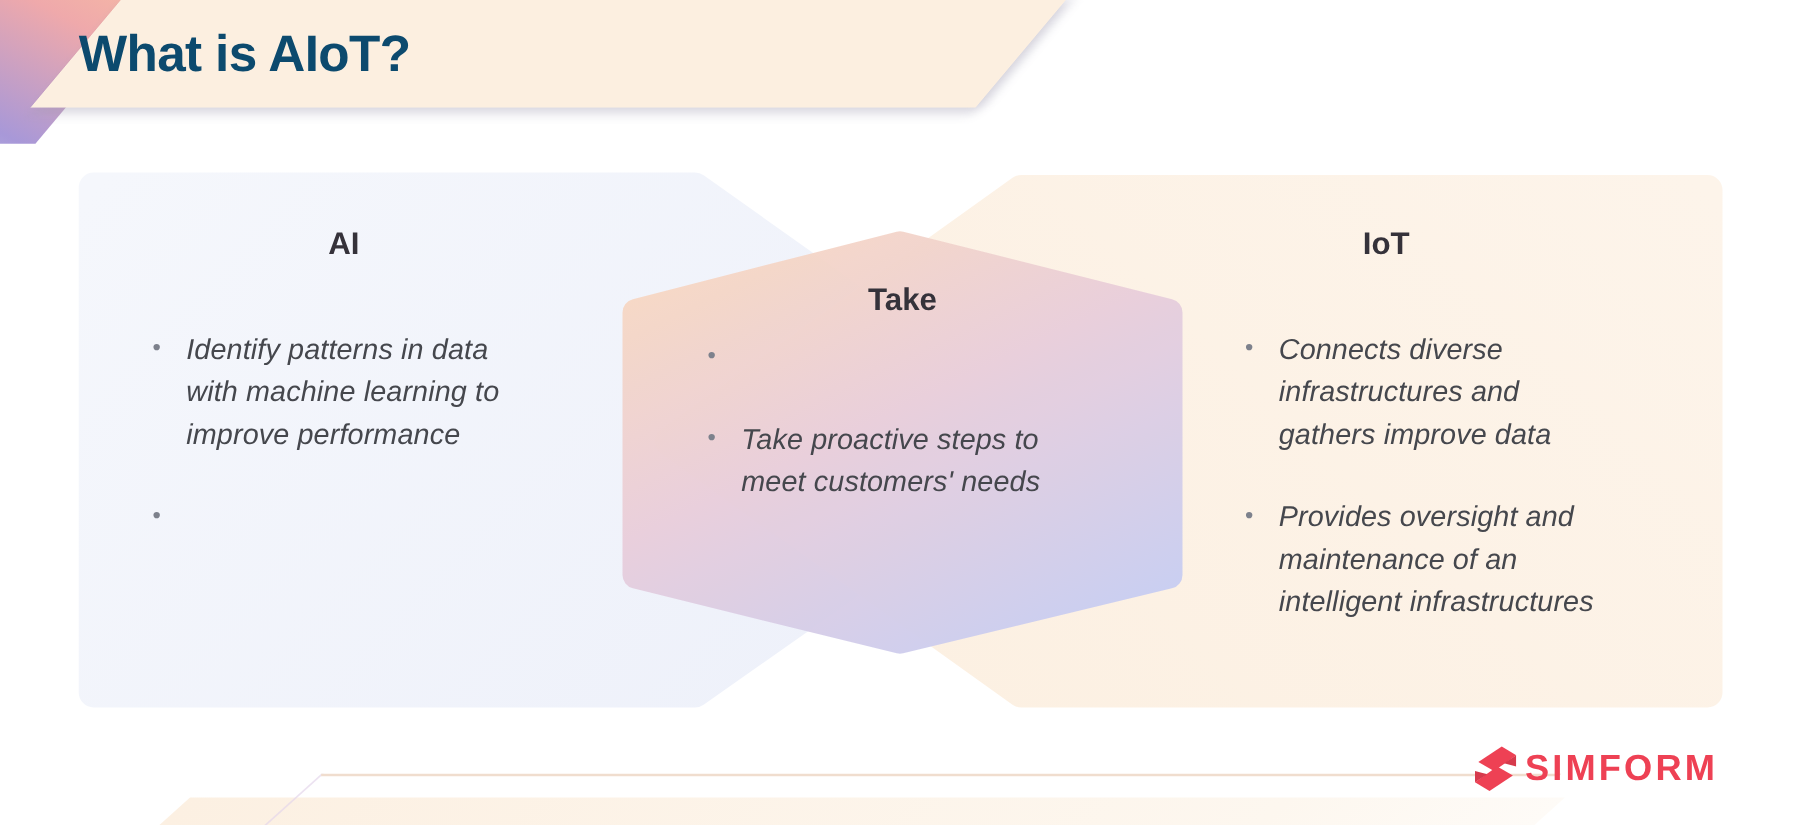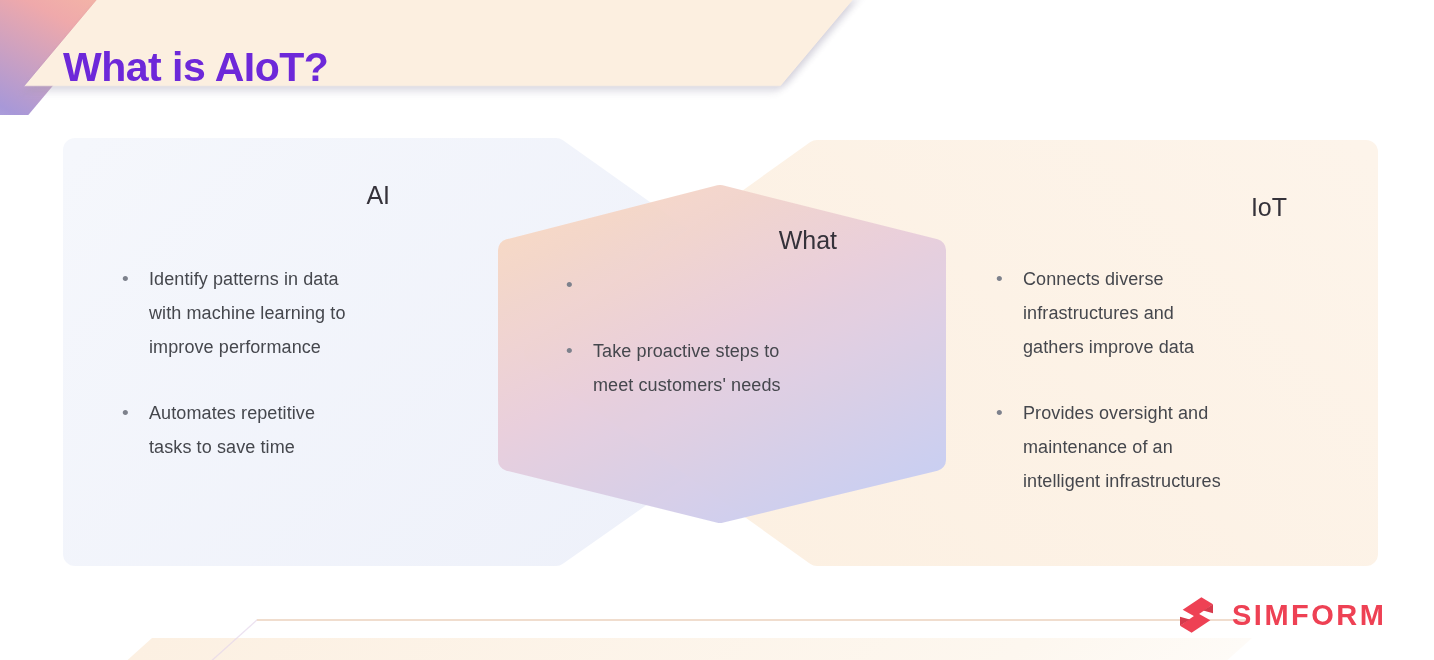--- a/index.html
+++ b/index.html
@@ -21,7 +21,7 @@
   }
   .header-title{
     position:absolute;left:63px;top:20px;z-index:3;
-    font-size:41px;font-weight:bold;letter-spacing:-.5px;color:#6d28d9;margin-top:24px;
+    font-size:41px;font-weight:bold;letter-spacing:-.5px;color:#0c4a6e;
   }
   
   .diagram-svg{position:absolute;left:0;top:0;z-index:1;}

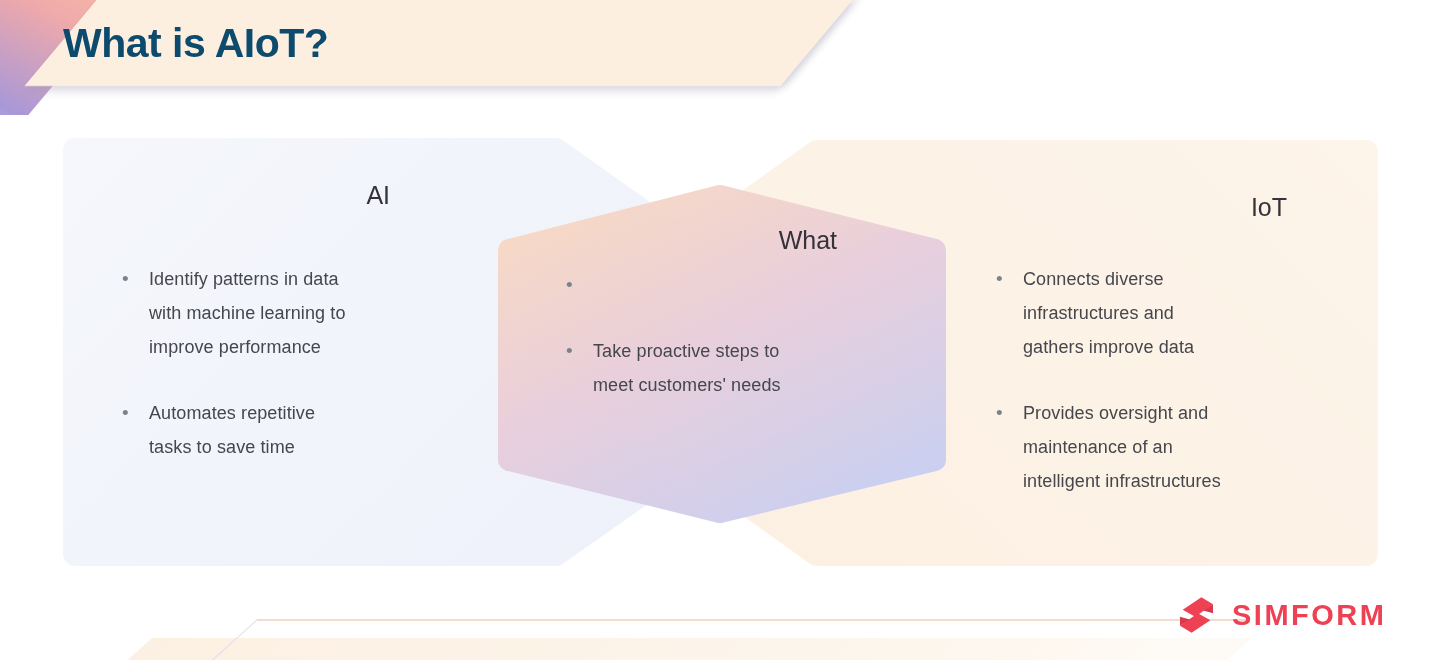--- a/index.html
+++ b/index.html
@@ -26,8 +26,8 @@
   
   .diagram-svg{position:absolute;left:0;top:0;z-index:1;}
   .panel-title{
-    position:absolute;z-index:4;width:230px;text-align:right;
-    font-size:25px;font-weight:normal;color:#35323a;
+    position:absolute;z-index:4;width:230px;text-align:center;
+    font-size:25px;font-weight:bold;color:#35323a;
   }
   .title-ai{left:160px;top:181px;}
   .title-aiot{left:607px;top:226px;}

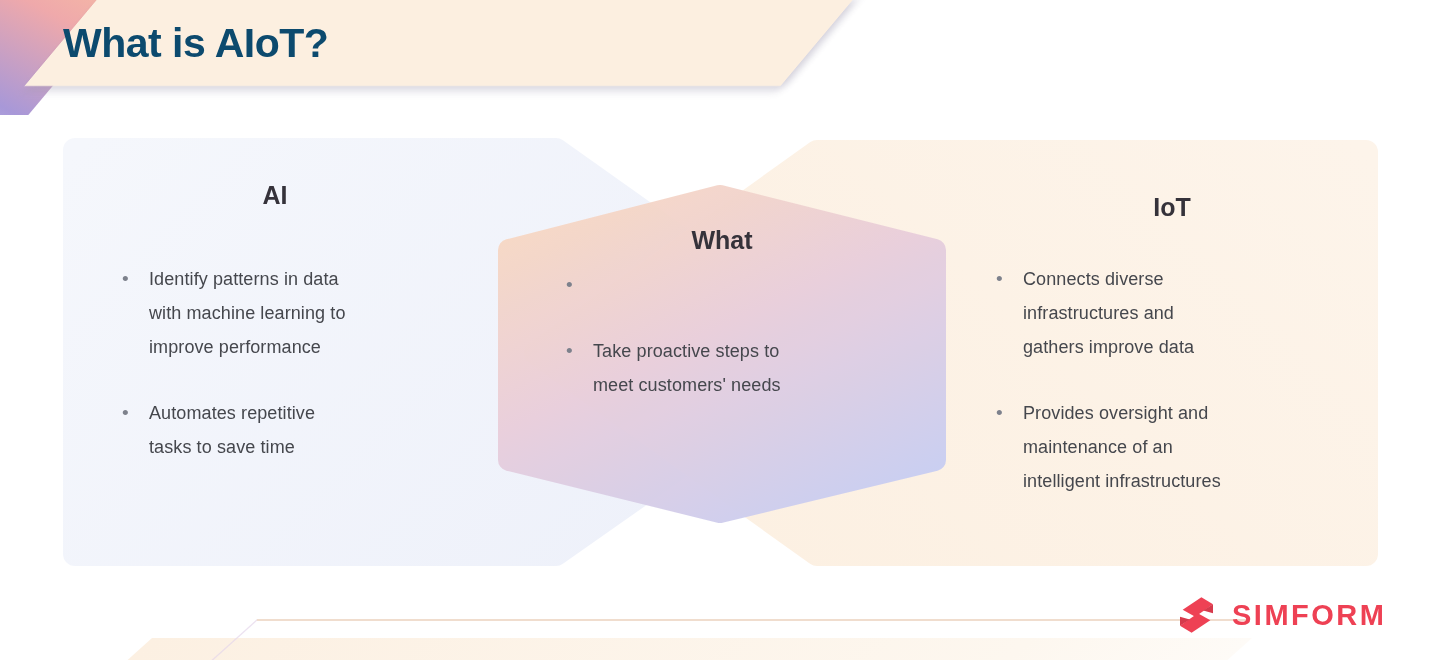--- a/index.html
+++ b/index.html
@@ -31,7 +31,7 @@
   }
   .title-ai{left:160px;top:181px;}
   .title-aiot{left:607px;top:226px;}
-  .title-iot{left:1057px;top:181px;margin-top:12px;}
+  .title-iot{left:994px;top:181px;}
   .bullets{position:absolute;z-index:4;display:flex;flex-direction:column;gap:32px;}
   .bullets-ai{left:122px;top:262px;width:360px;}
   .bullets-aiot{left:566px;top:268px;width:350px;}

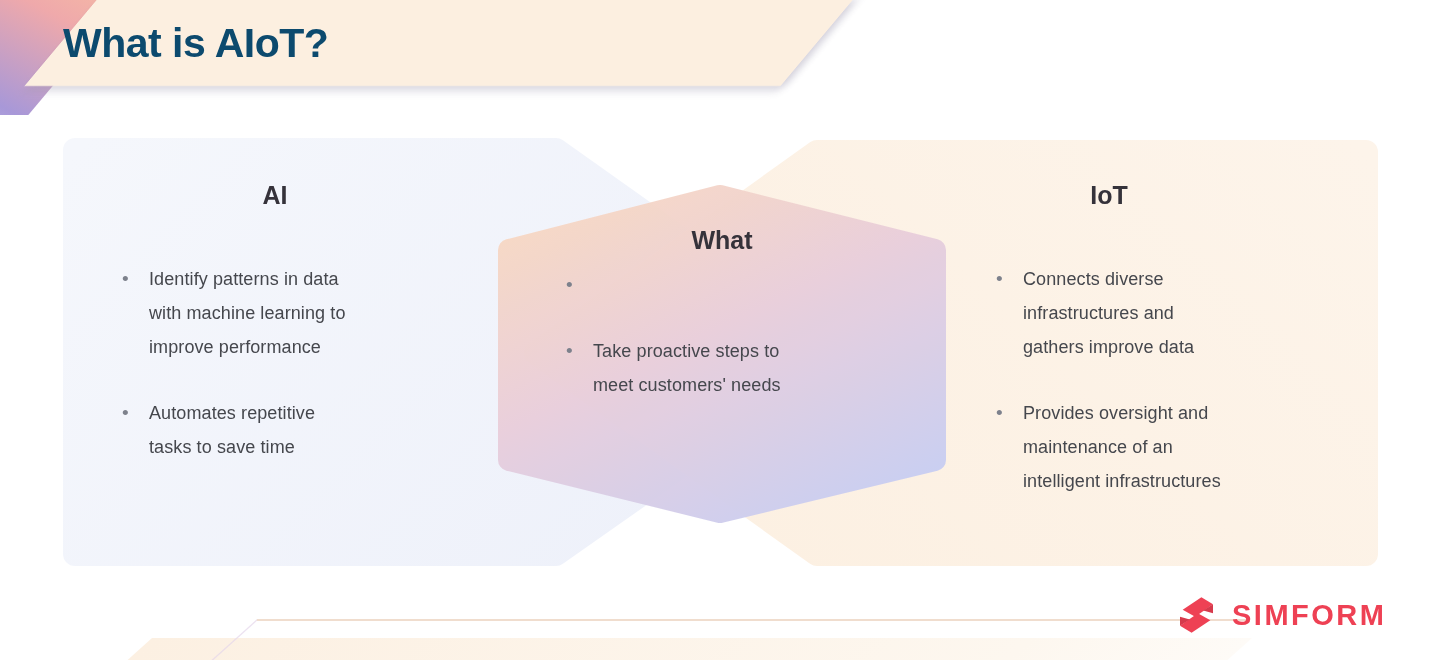--- a/index.html
+++ b/index.html
@@ -107,7 +107,7 @@
     </div>
   </div>
 
-  <div class="panel-title title-aiot">What</div>
+  <div class="panel-title title-aiot">Take</div>
   <div class="bullets bullets-aiot">
     <div class="bullet">
       <span class="dot">•</span>

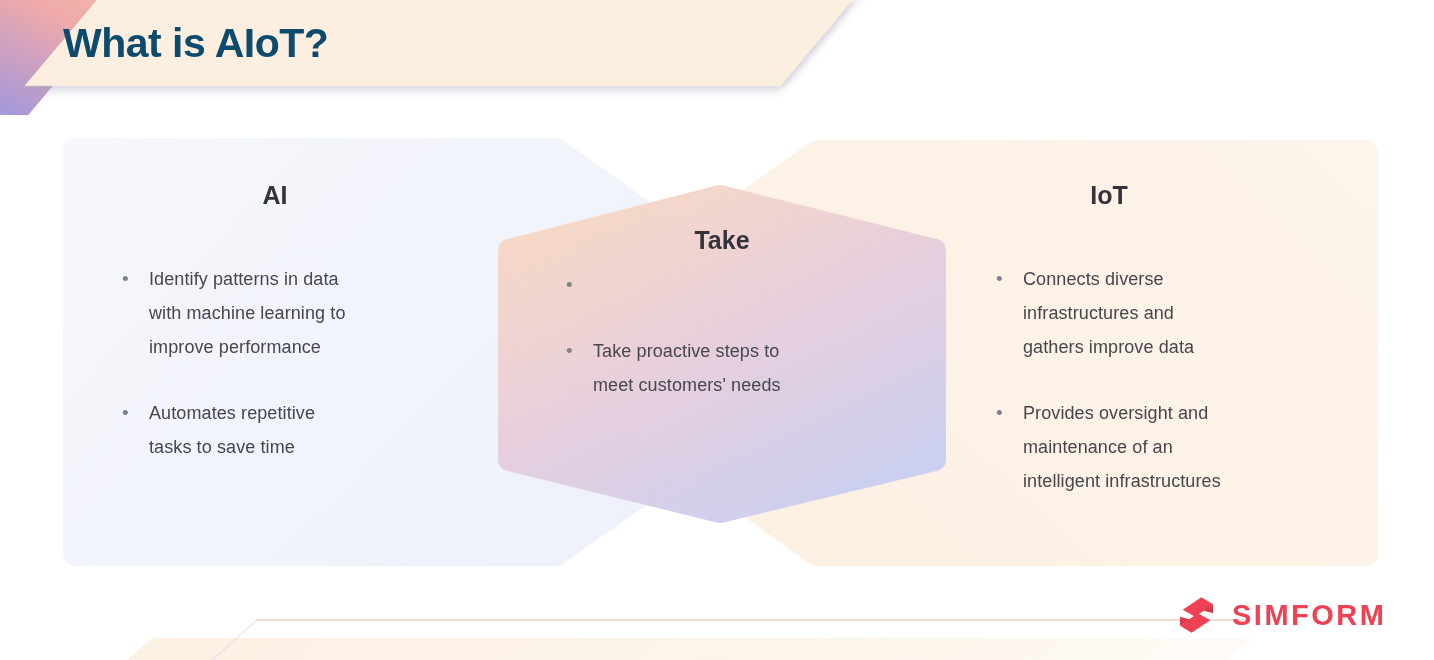--- a/index.html
+++ b/index.html
@@ -38,7 +38,7 @@
   .bullets-iot{left:996px;top:262px;width:360px;}
   .bullet{display:flex;align-items:flex-start;}
   .dot{width:27px;flex:0 0 27px;font-size:19px;line-height:34px;color:#7d818c;}
-  .btext{white-space:pre-line;font-size:18px;line-height:34px;color:#45474d;letter-spacing:.1px;}
+  .btext{white-space:pre-line;font-size:23px;line-height:34px;color:#45474d;letter-spacing:.1px;font-style:italic;}
   
   .bottom-fill{
     position:absolute;left:152px;top:638px;width:1100px;height:24px;z-index:1;

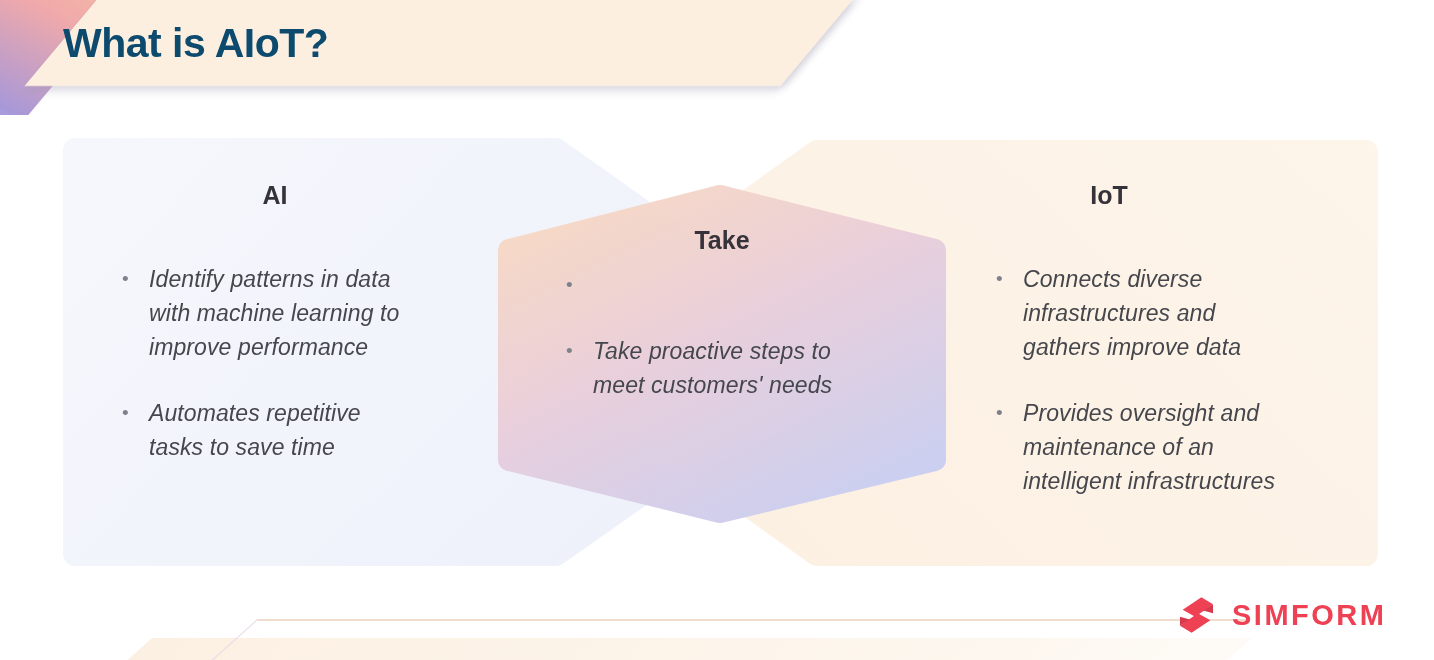--- a/index.html
+++ b/index.html
@@ -102,8 +102,6 @@
     </div>
     <div class="bullet">
       <span class="dot">•</span>
-      <span class="btext">Automates repetitive
-tasks to save time</span>
     </div>
   </div>
 

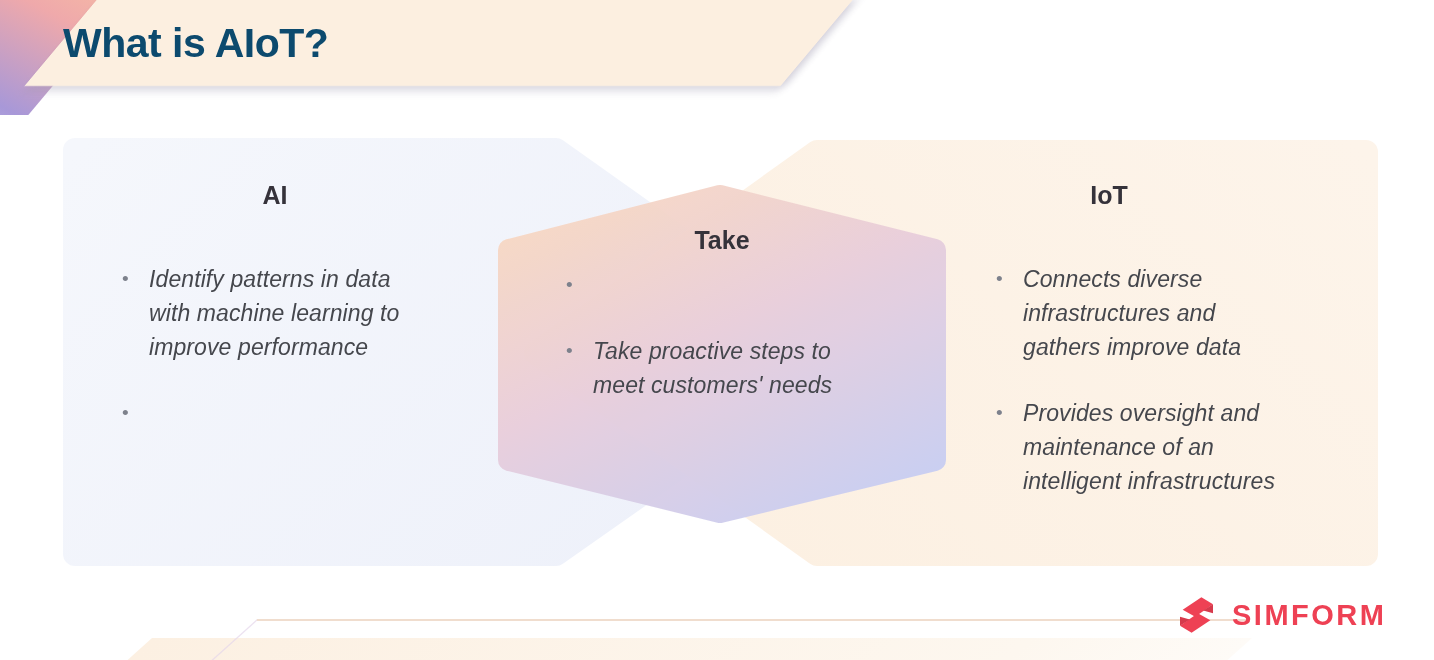--- a/index.html
+++ b/index.html
@@ -55,7 +55,7 @@
   .logo{position:absolute;left:1180px;top:590px;z-index:5;display:flex;align-items:center;}
   .logo-mark{display:block;}
   .logo-text{
-    margin-left:19px;font-size:29px;font-weight:bold;color:var(--brand,#ee4154);
+    margin-left:7px;font-size:29px;font-weight:bold;color:var(--brand,#ee4154);
     letter-spacing:2.5px;
   }
 </style>

